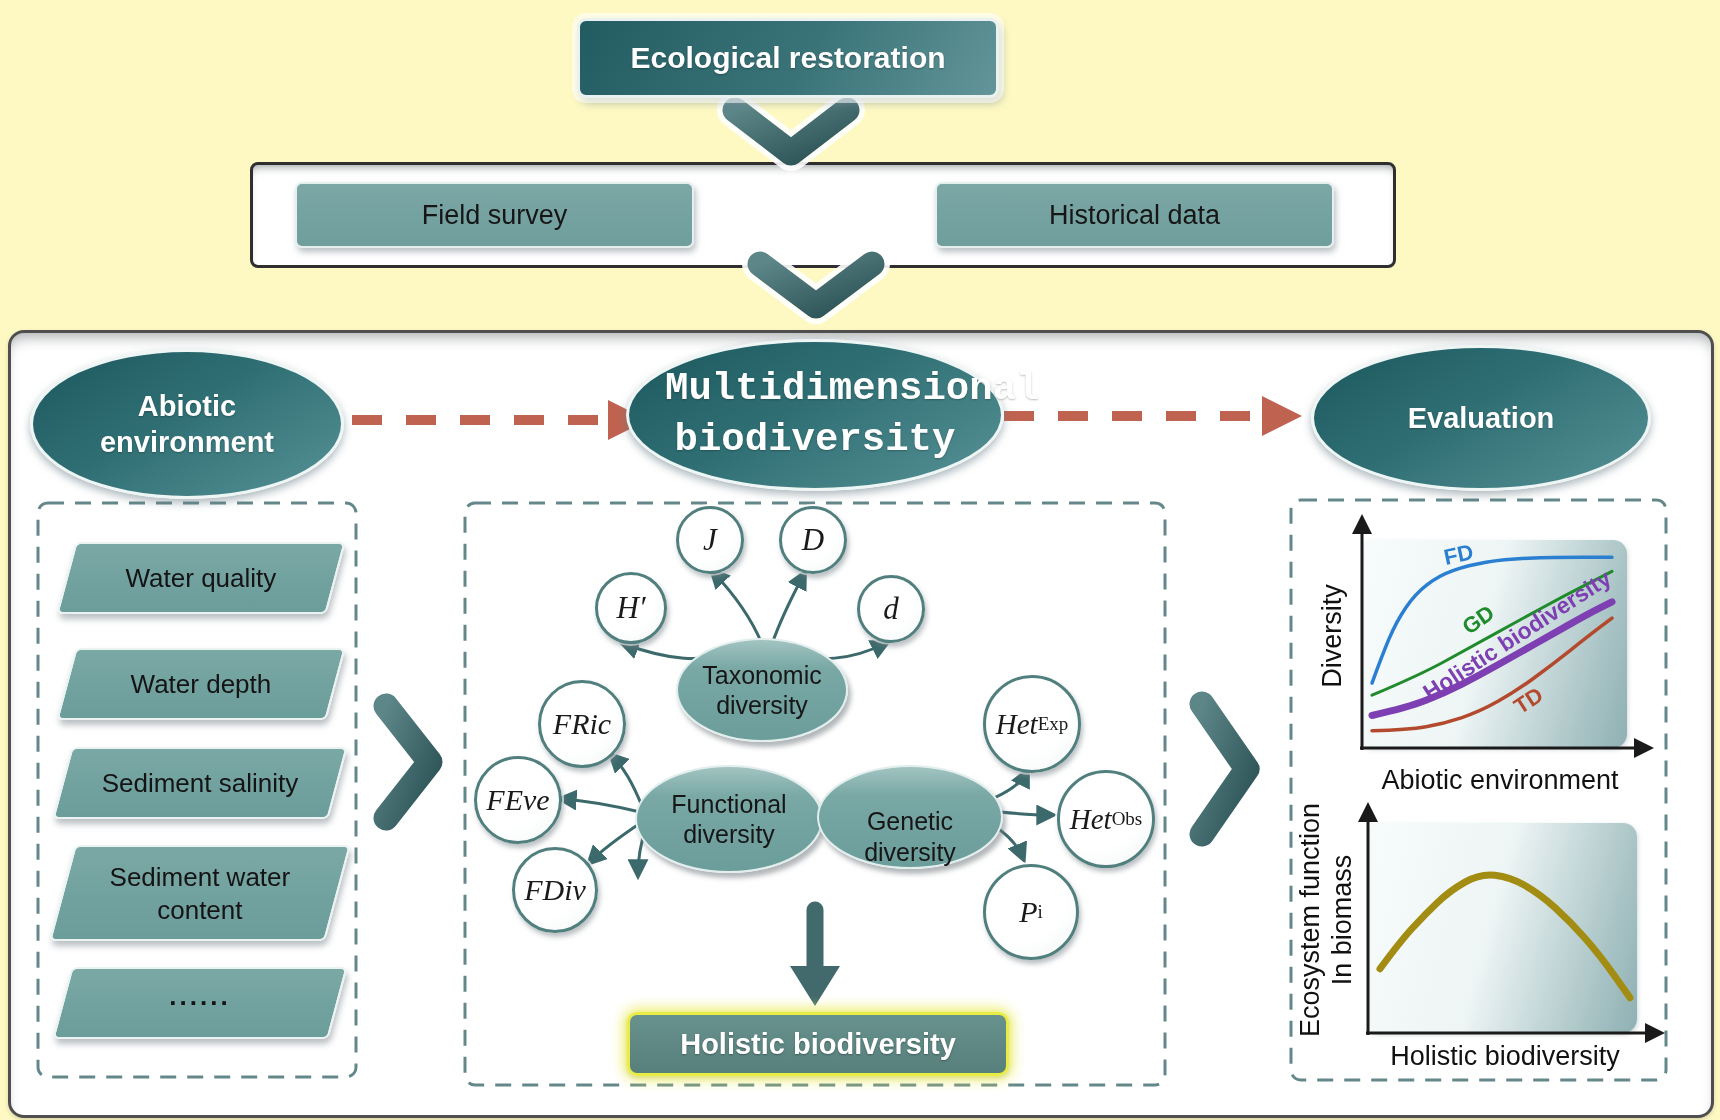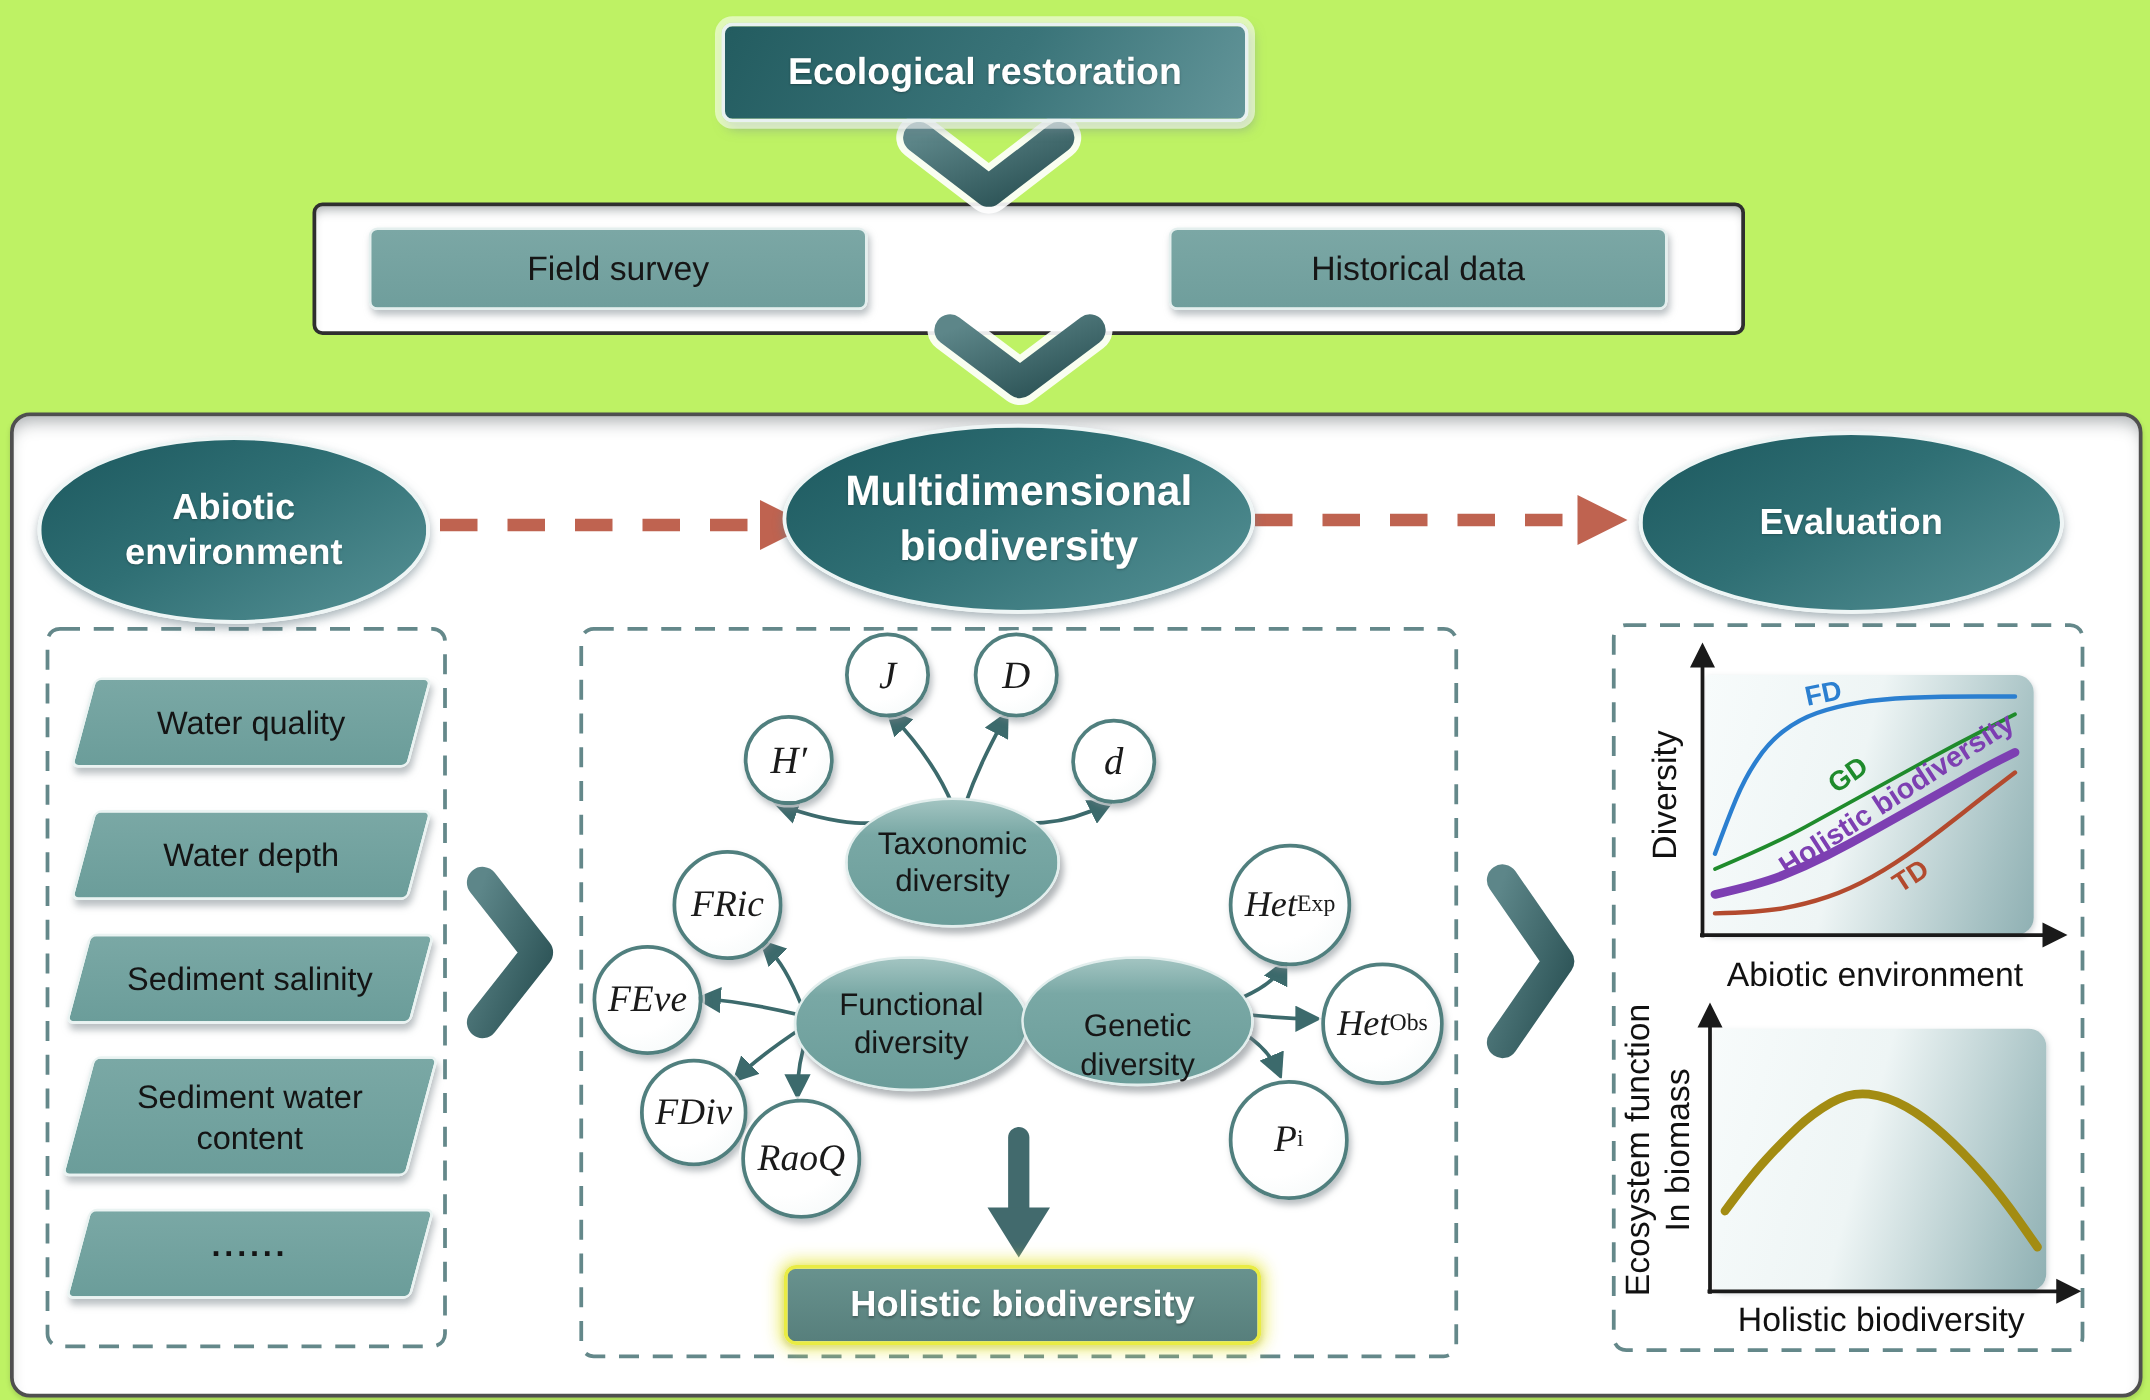--- a/index.html
+++ b/index.html
@@ -3,7 +3,7 @@
 <meta charset="utf-8">
 <style>
   html,body{margin:0;padding:0;background:#ffffff;}
-  #canvas{position:relative;width:1720px;height:1120px;background:#bef264;overflow:hidden;
+  #canvas{position:relative;width:1720px;height:1120px;background:#fef9c3;overflow:hidden;
           font-family:"Liberation Sans",sans-serif;}
   .abs{position:absolute;}
   .ctr{display:flex;align-items:center;justify-content:center;text-align:center;}

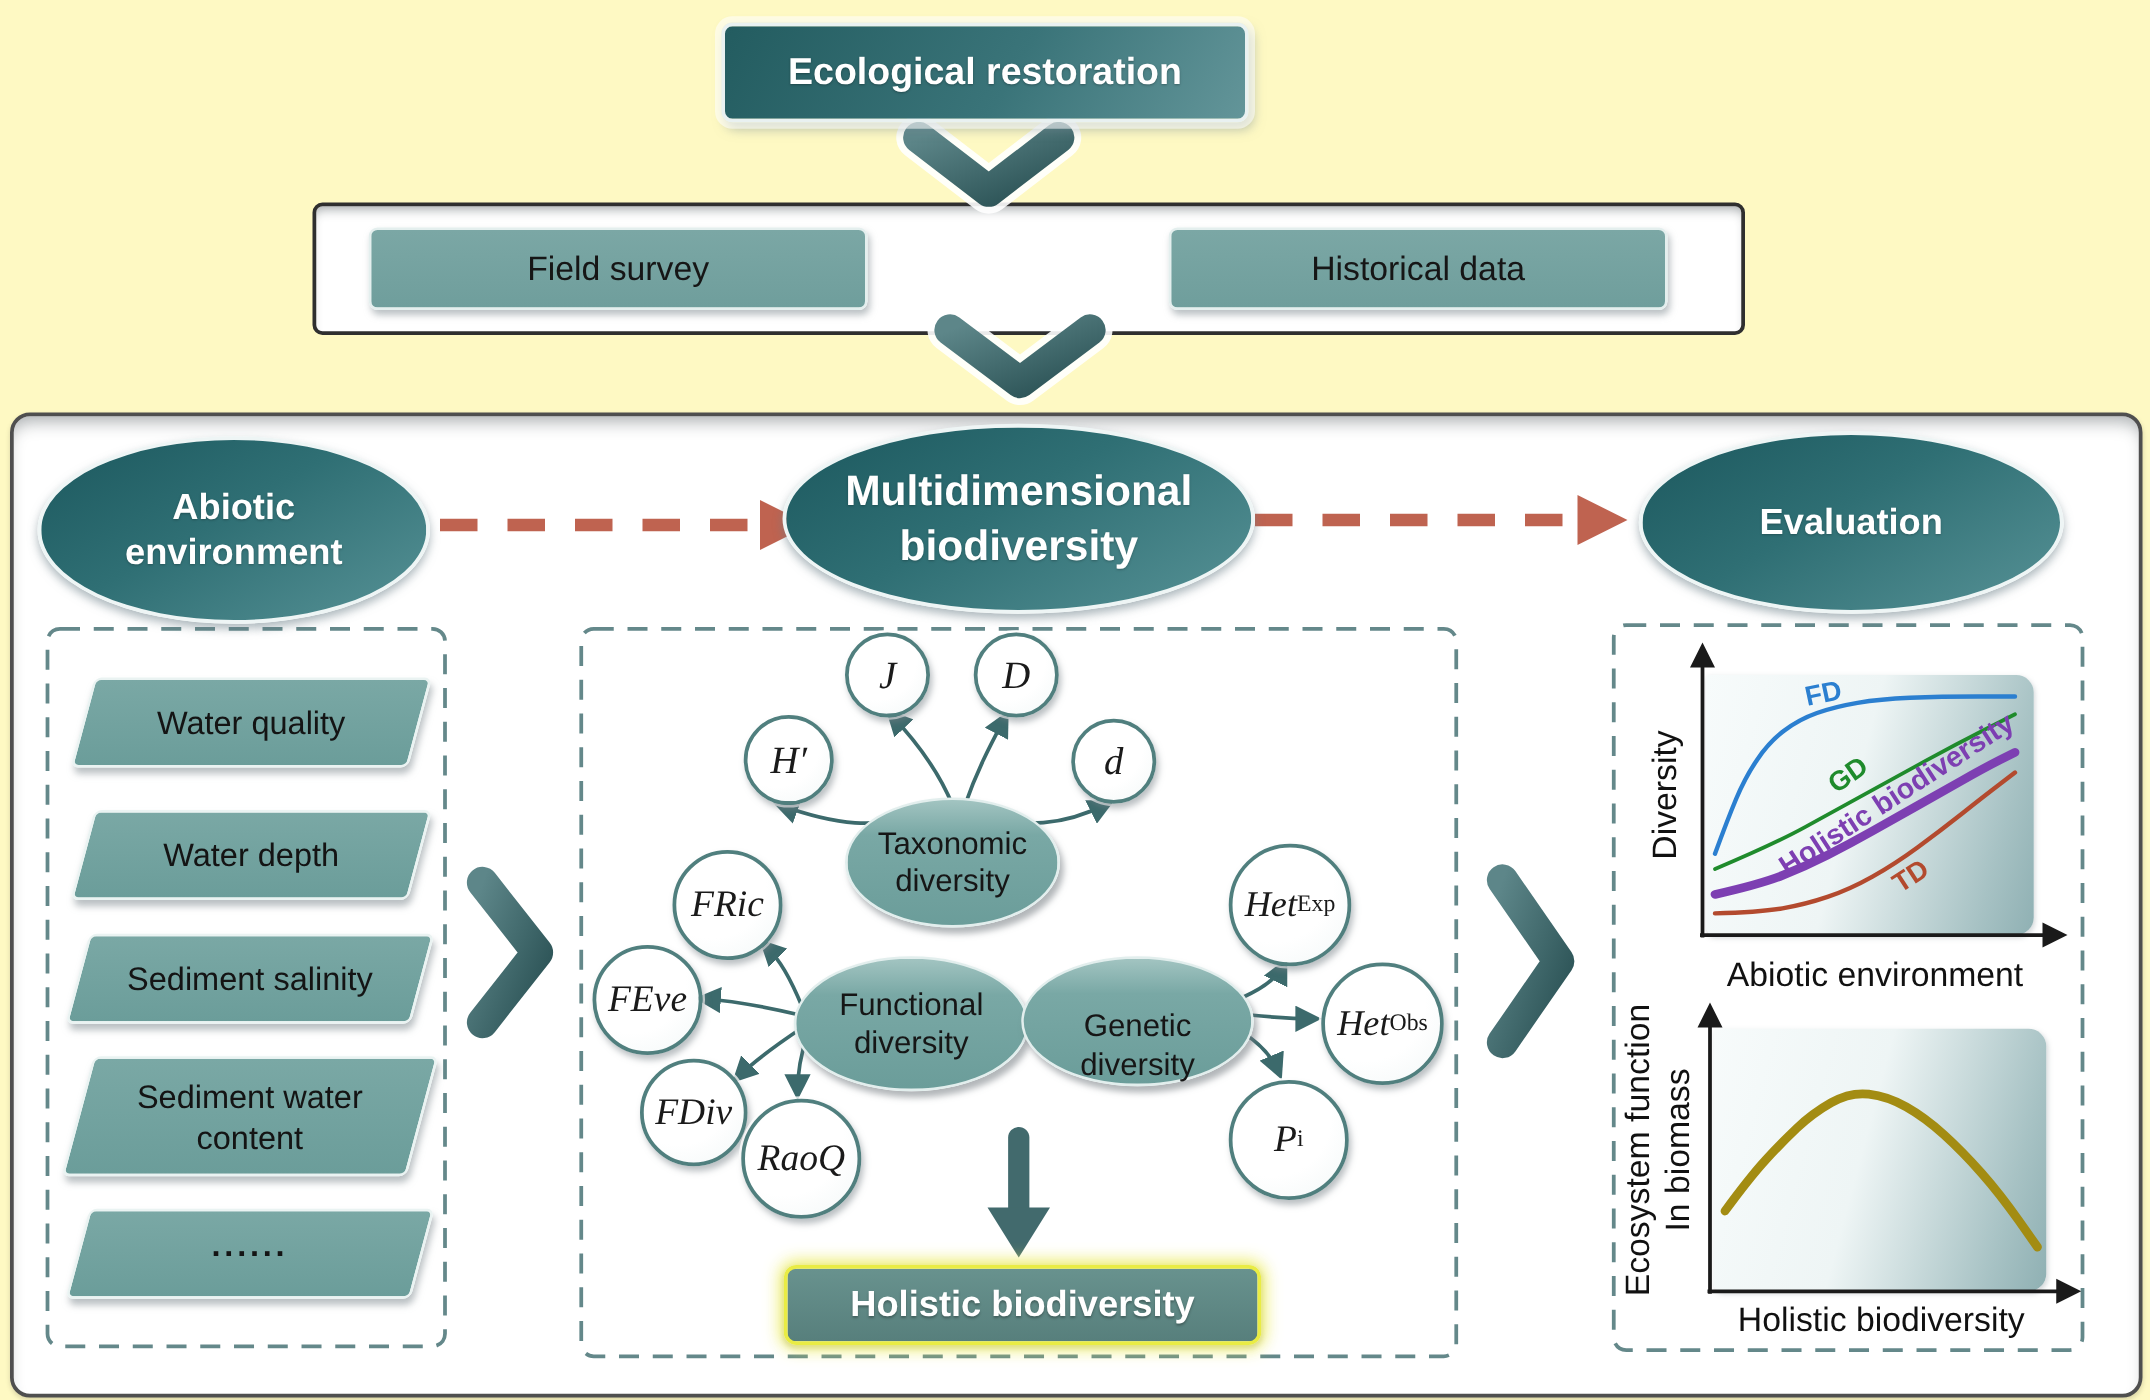--- a/index.html
+++ b/index.html
@@ -182,7 +182,7 @@
   <div class="abs ctr node-dark layer3" style="left:30px;top:349px;width:308px;height:144px;font-size:29px;line-height:1.25;">
     <span style="width:230px;">Abiotic environment</span>
   </div>
-  <div class="abs ctr node-dark layer3" style="left:626px;top:339px;width:372px;height:146px;font-size:34px;line-height:1.3;">
+  <div class="abs ctr node-dark layer3" style="left:626px;top:339px;width:372px;height:146px;font-size:39px;line-height:1.3;font-family:Liberation Mono, monospace;">
     <span style="width:300px;">Multidimensional biodiversity</span>
   </div>
   <div class="abs ctr node-dark layer3" style="left:1311px;top:345px;width:334px;height:140px;font-size:29px;">

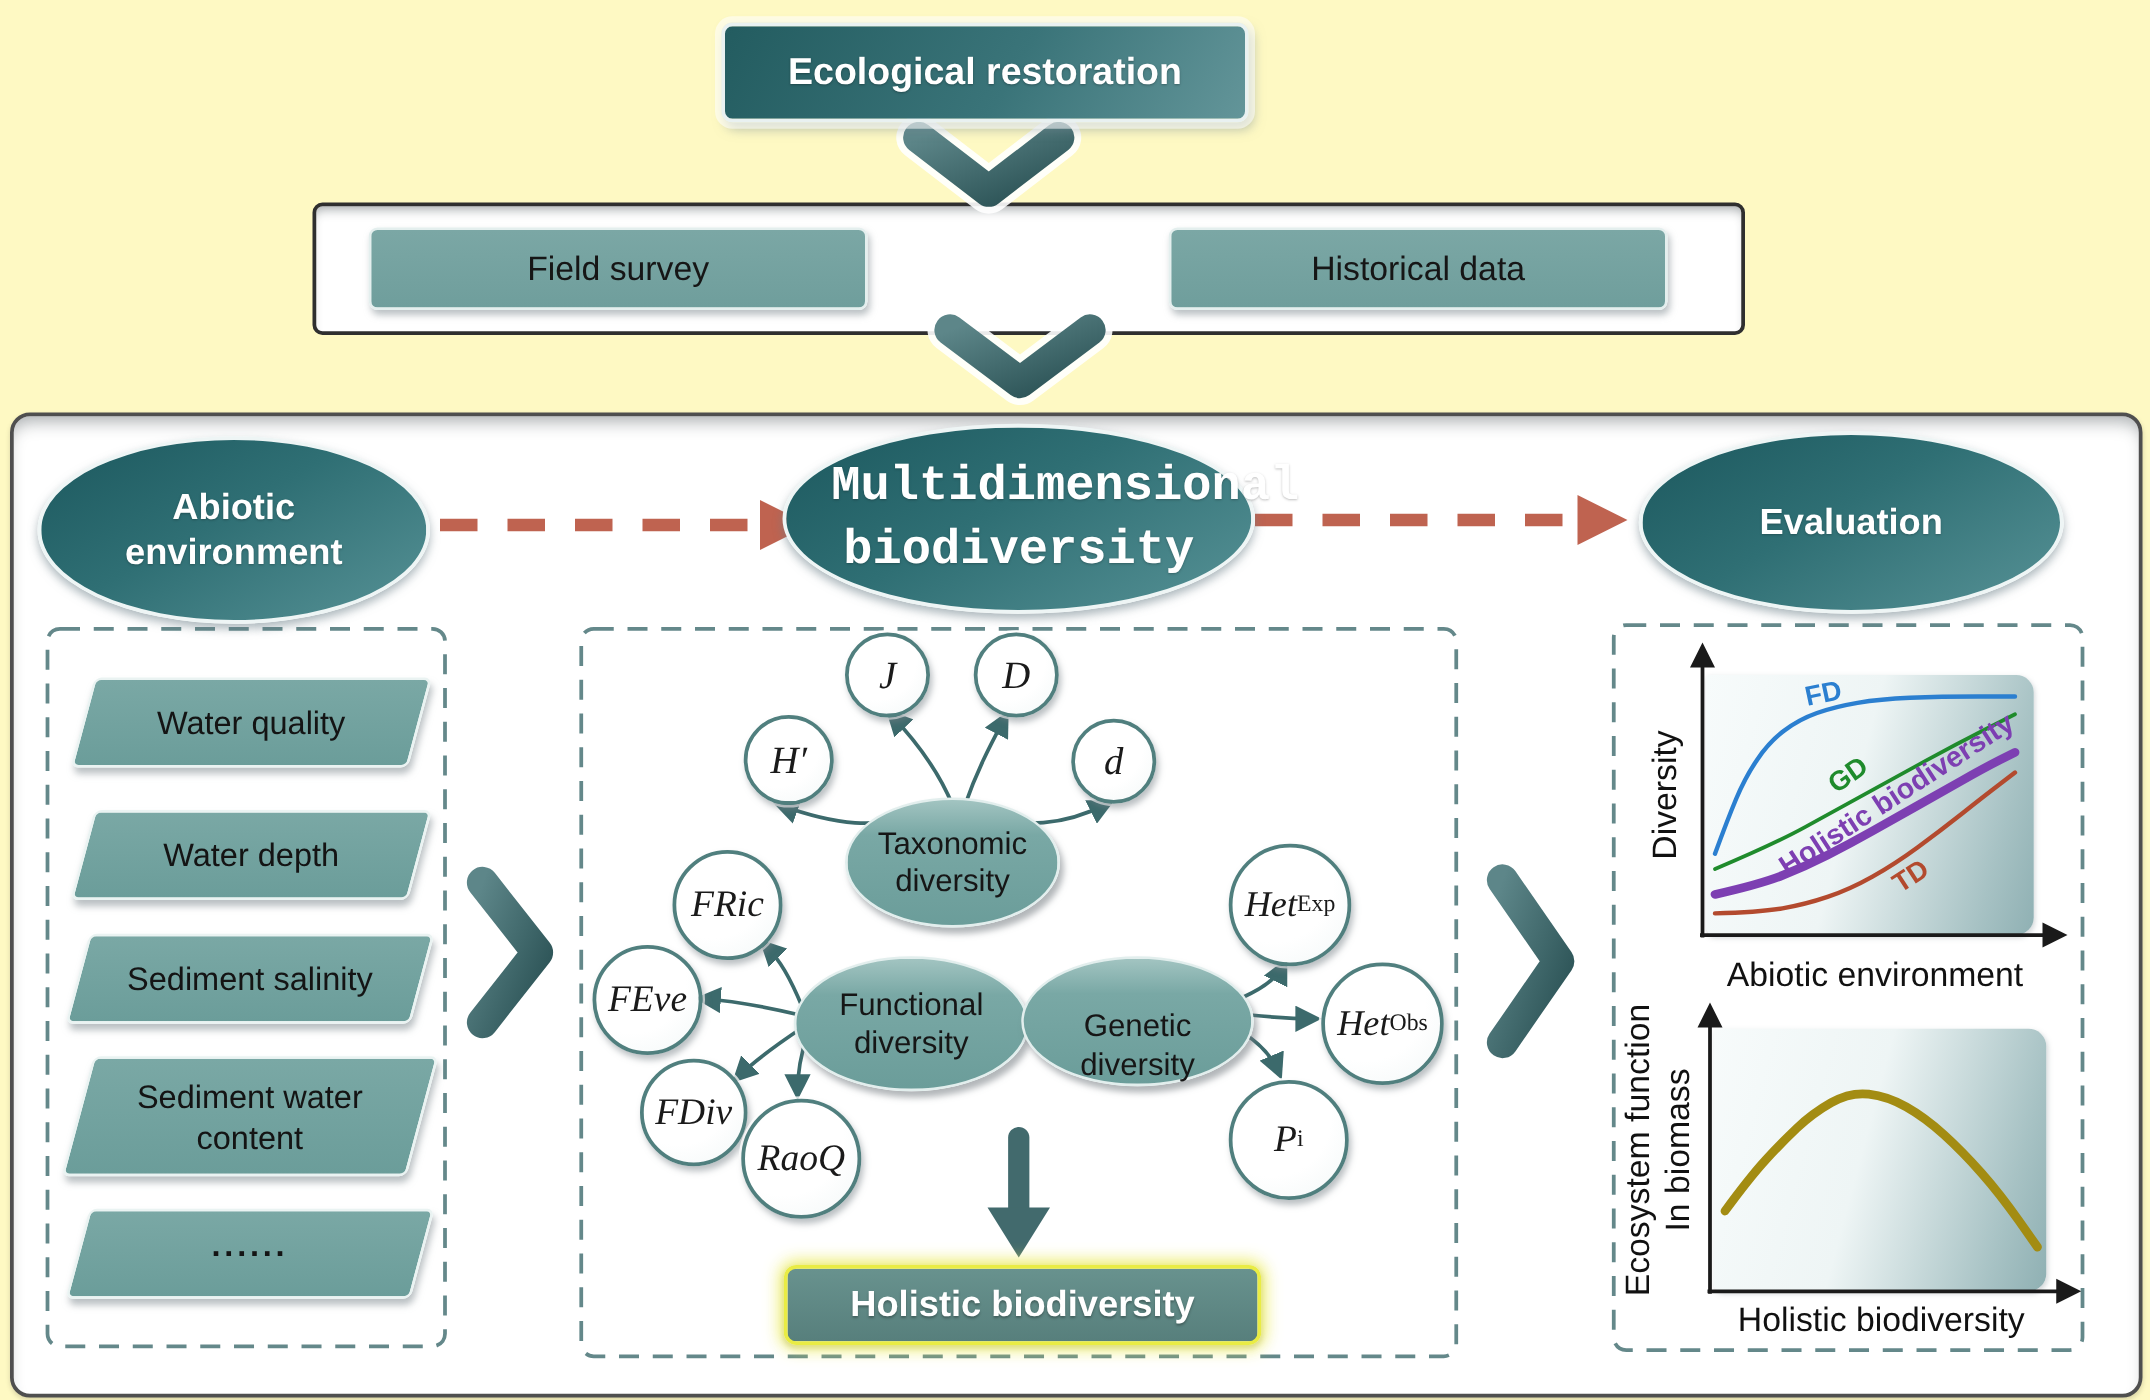--- a/index.html
+++ b/index.html
@@ -237,9 +237,6 @@
   <div class="abs ctr idx layer3" style="left:512px;top:847px;width:80px;height:80px;justify-content:center;">
     <span>FDiv</span>
     </div>
-  <div class="abs ctr idx layer3" style="left:593px;top:879px;width:90px;height:90px;">
-    <span>RaoQ</span>
-    </div>
 
   <div class="abs ctr idx layer3" style="left:983px;top:675px;width:92px;height:92px;font-size:29px;">
     <span>Het</span>

